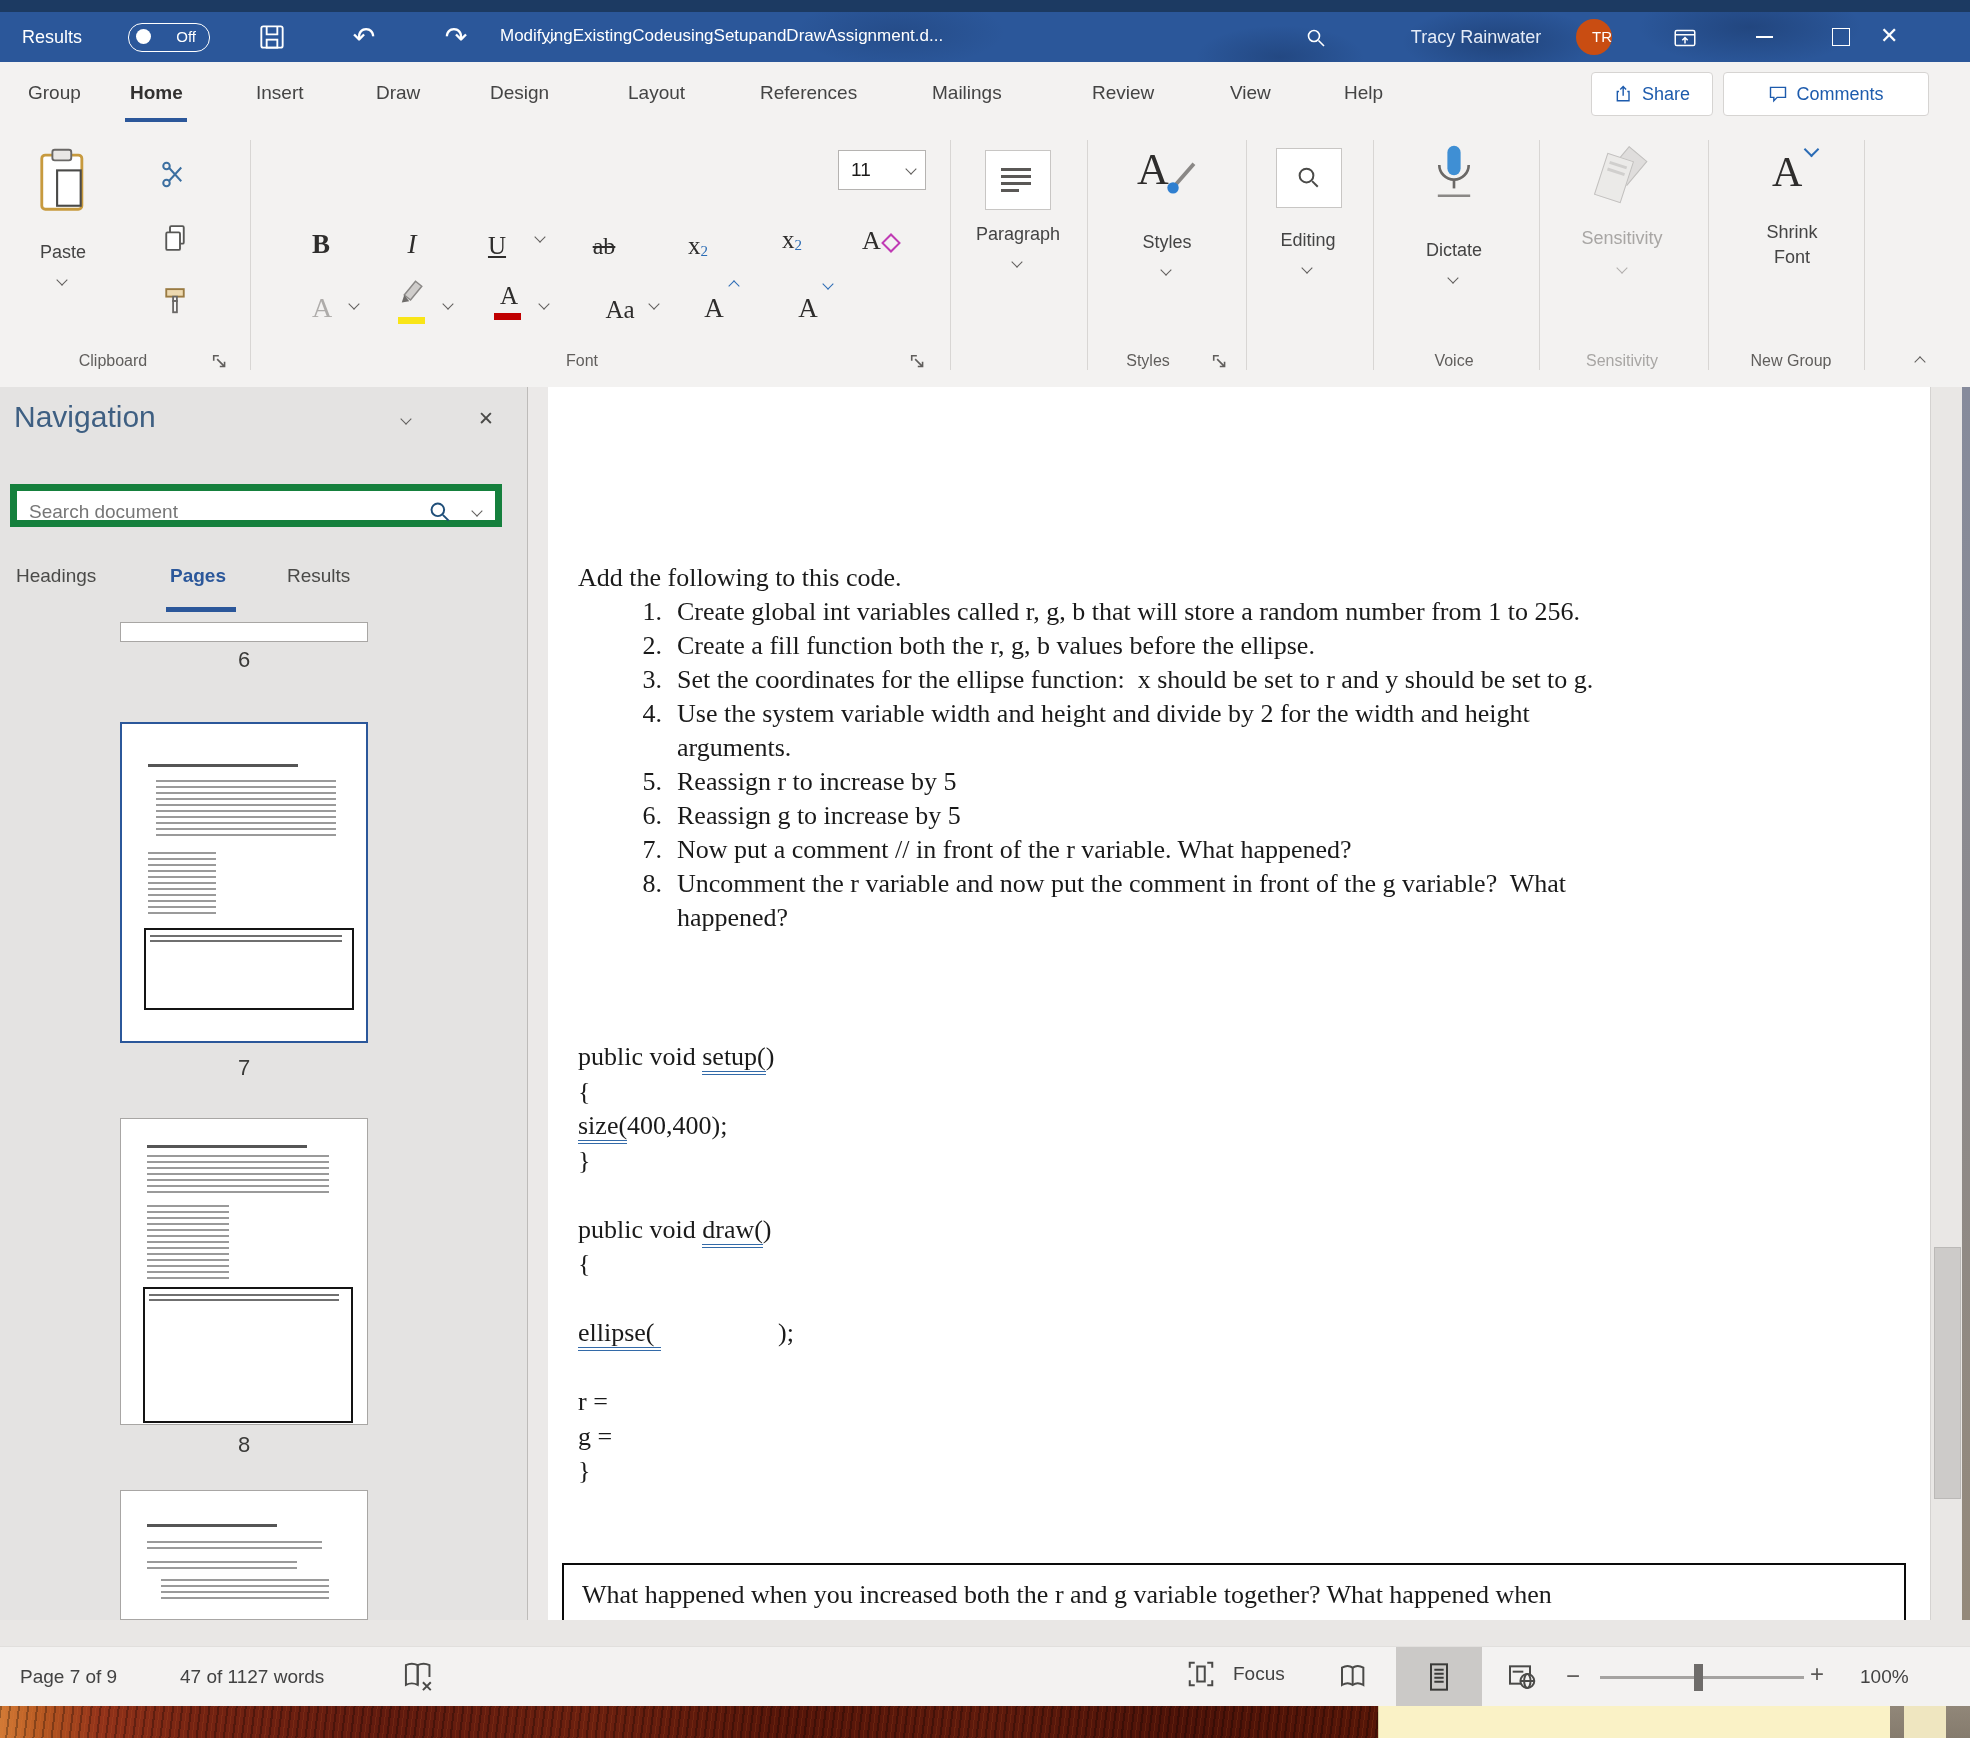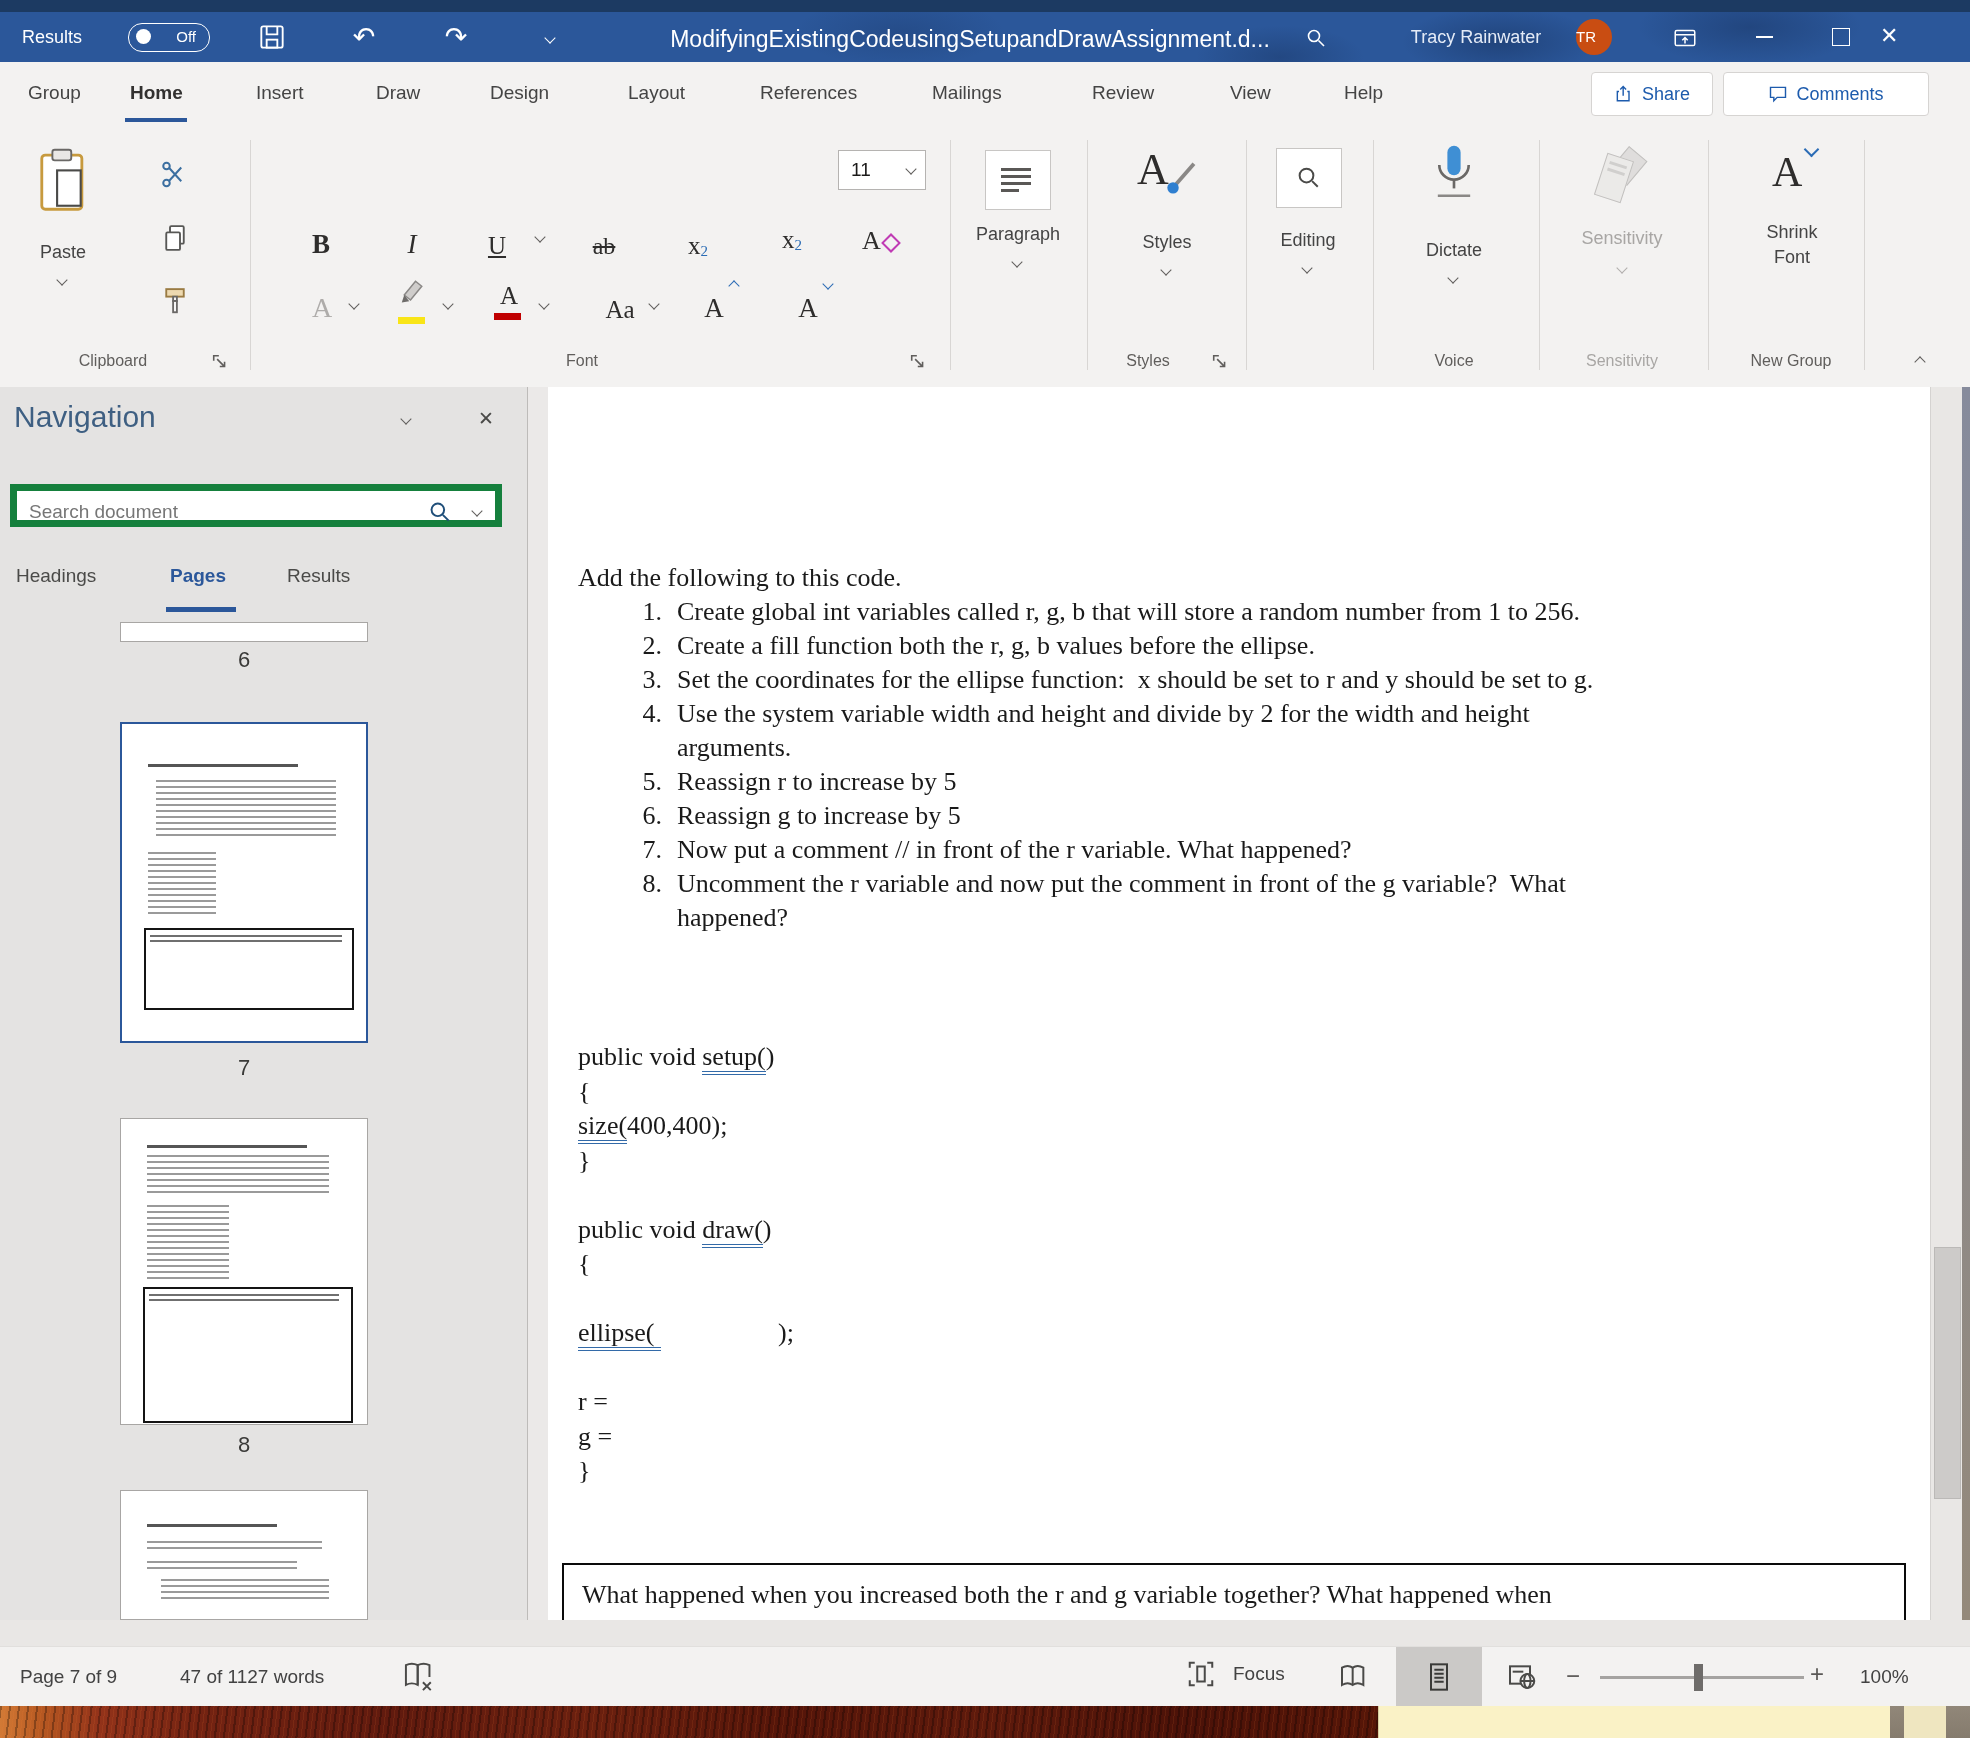--- a/index.html
+++ b/index.html
@@ -25,7 +25,7 @@
   .tb-toggle .lbl{position:absolute;right:13px;top:4px;font-size:15px}
   .tb-ico{top:9px;width:32px;height:32px}
   .tb-arrow{font-family:"DejaVu Sans",sans-serif;font-size:27px;line-height:32px;text-align:center}
-  .tb-title{left:500px;top:14px;width:940px;text-align:center;font-size:23px;white-space:nowrap;overflow:hidden}
+  .tb-title{left:500px;top:14px;width:940px;font-size:17px;white-space:nowrap;overflow:hidden}
   .tb-user{left:1386px;top:15px;width:180px;font-size:18px;color:#e4ebf7;text-align:center}
   .tb-avatar{left:1576px;top:7px;width:36px;height:36px;border-radius:50%;background:#c94d12;text-align:left;line-height:36px;font-size:15px}
   .tb-min{left:1756px;top:24px;width:17px;height:2px;background:#fff}

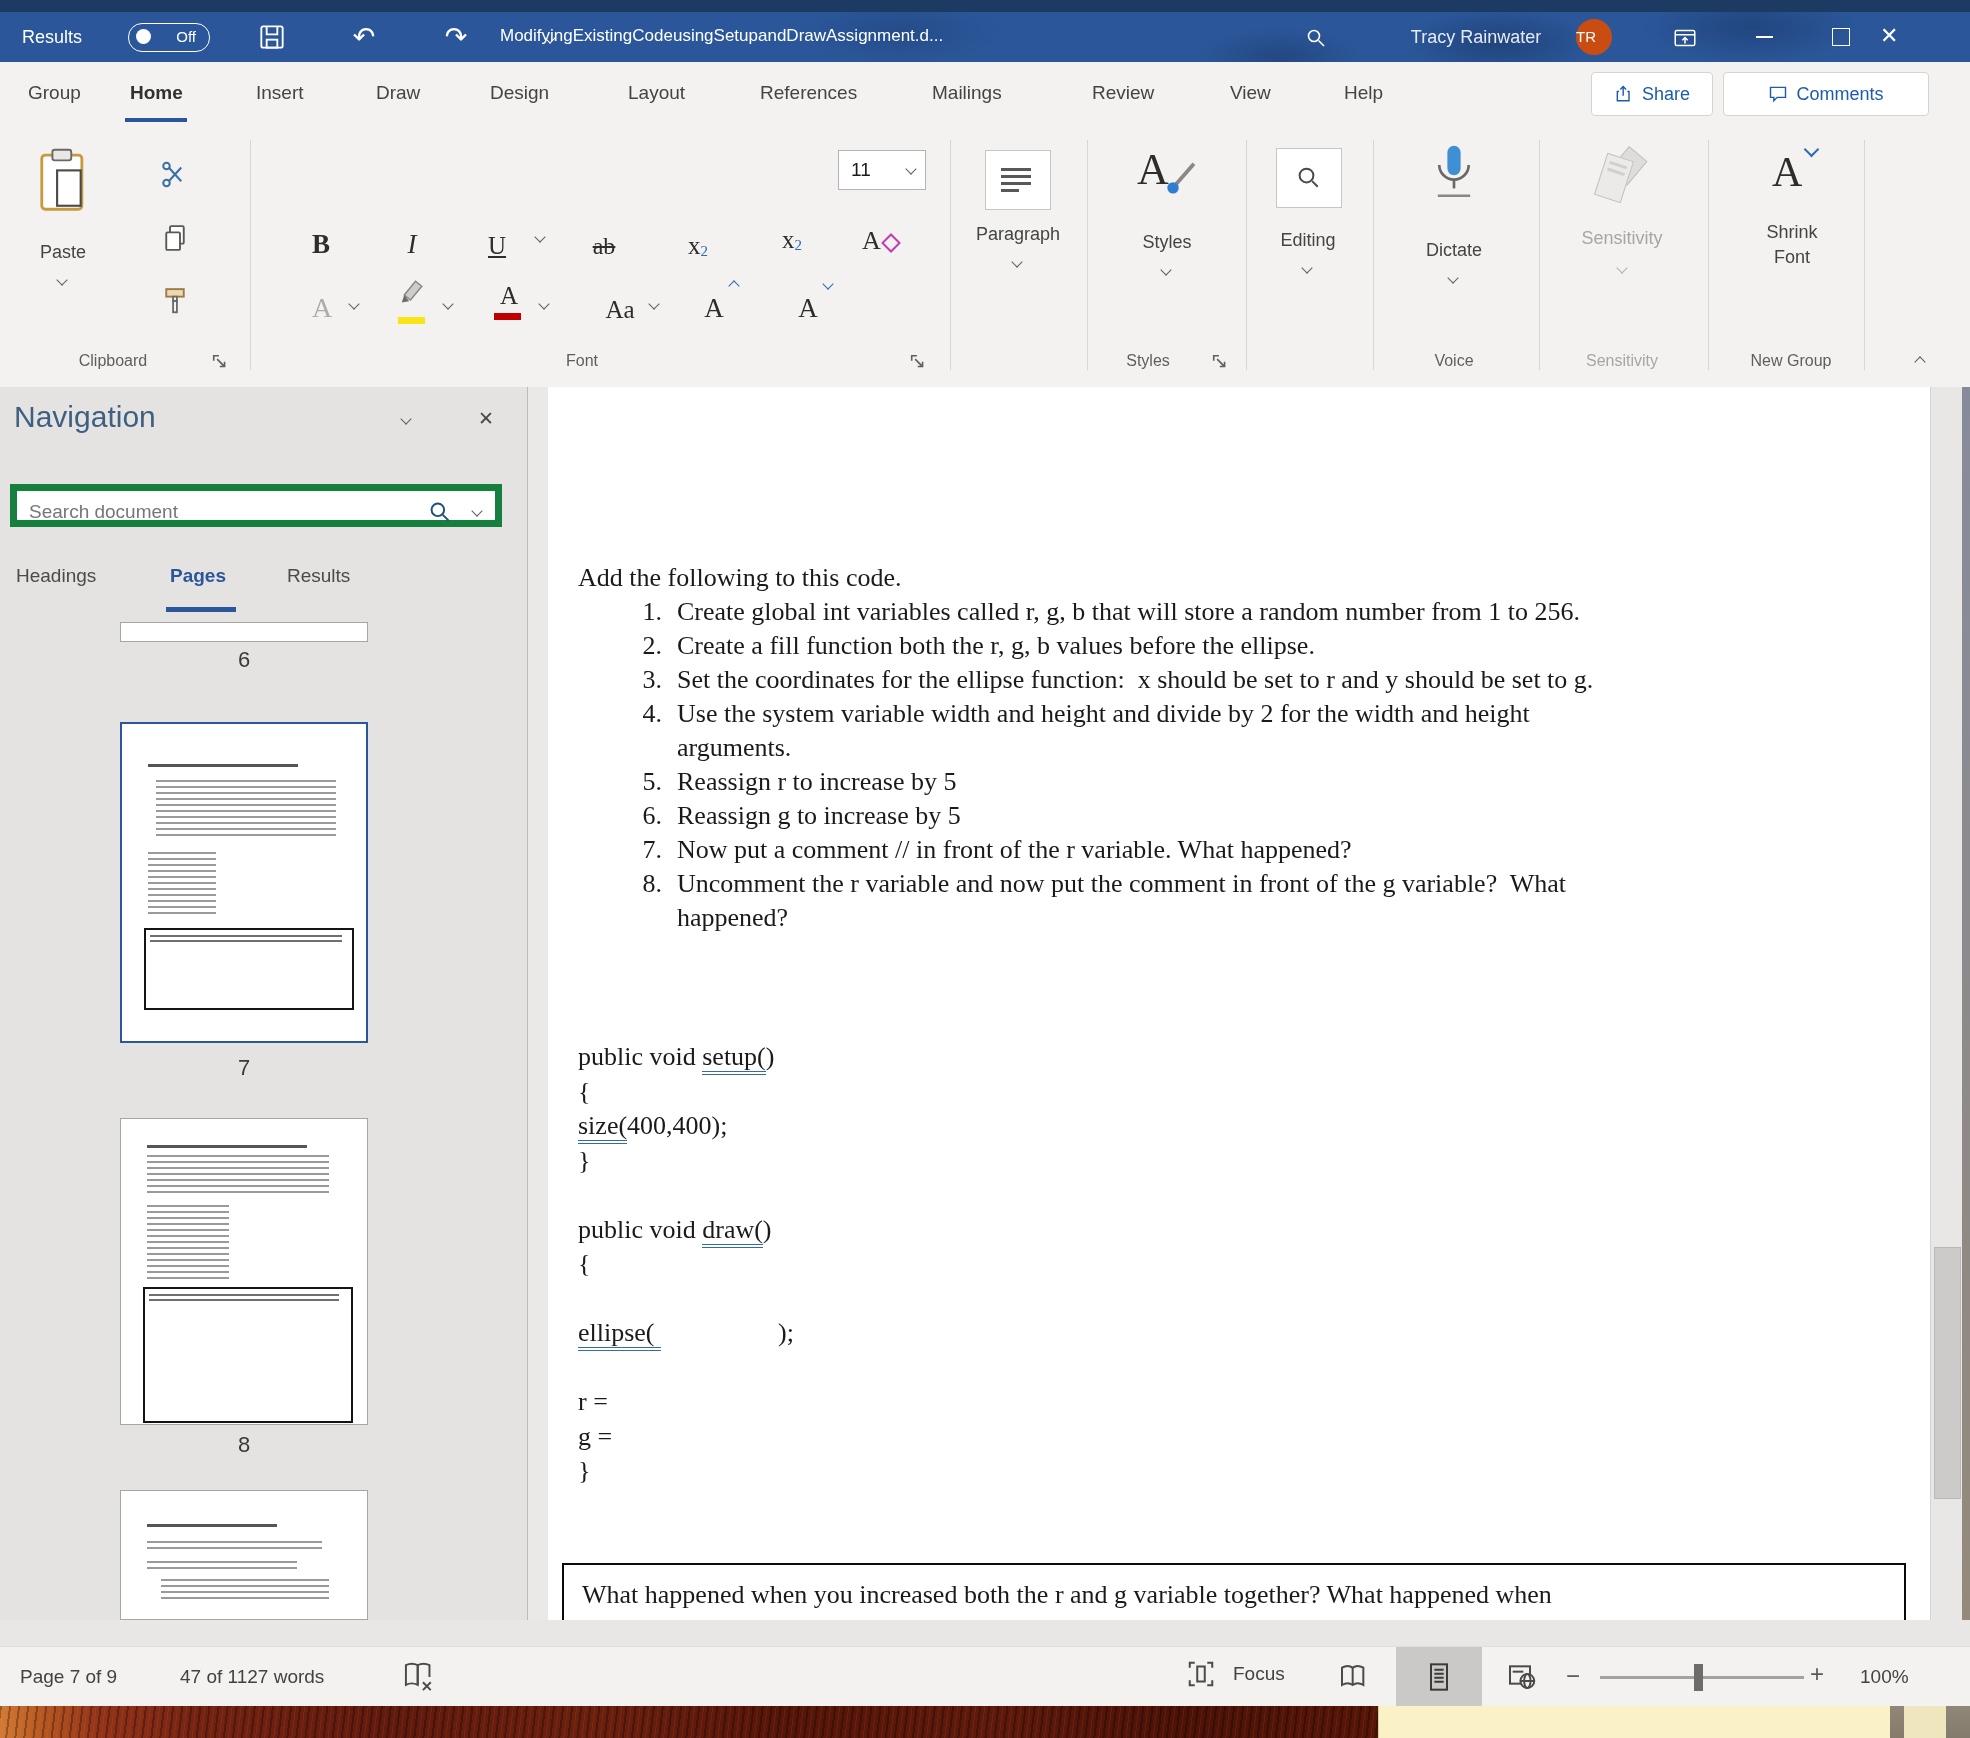--- a/index.html
+++ b/index.html
@@ -27,7 +27,7 @@
   .tb-arrow{font-family:"DejaVu Sans",sans-serif;font-size:27px;line-height:32px;text-align:center}
   .tb-title{left:500px;top:14px;width:940px;font-size:17px;white-space:nowrap;overflow:hidden}
   .tb-user{left:1386px;top:15px;width:180px;font-size:18px;color:#e4ebf7;text-align:center}
-  .tb-avatar{left:1576px;top:7px;width:36px;height:36px;border-radius:50%;background:#c94d12;text-align:left;line-height:36px;font-size:15px}
+  .tb-avatar{left:1576px;top:7px;width:36px;height:36px;border-radius:50%;background:#c94d12;text-align:right;line-height:36px;font-size:15px}
   .tb-min{left:1756px;top:24px;width:17px;height:2px;background:#fff}
   .tb-max{left:1832px;top:16px;width:16px;height:16px;border:1.6px solid #fff}
   .tb-close{left:1880px;top:11px;font-size:22px;font-family:"DejaVu Sans",sans-serif}

